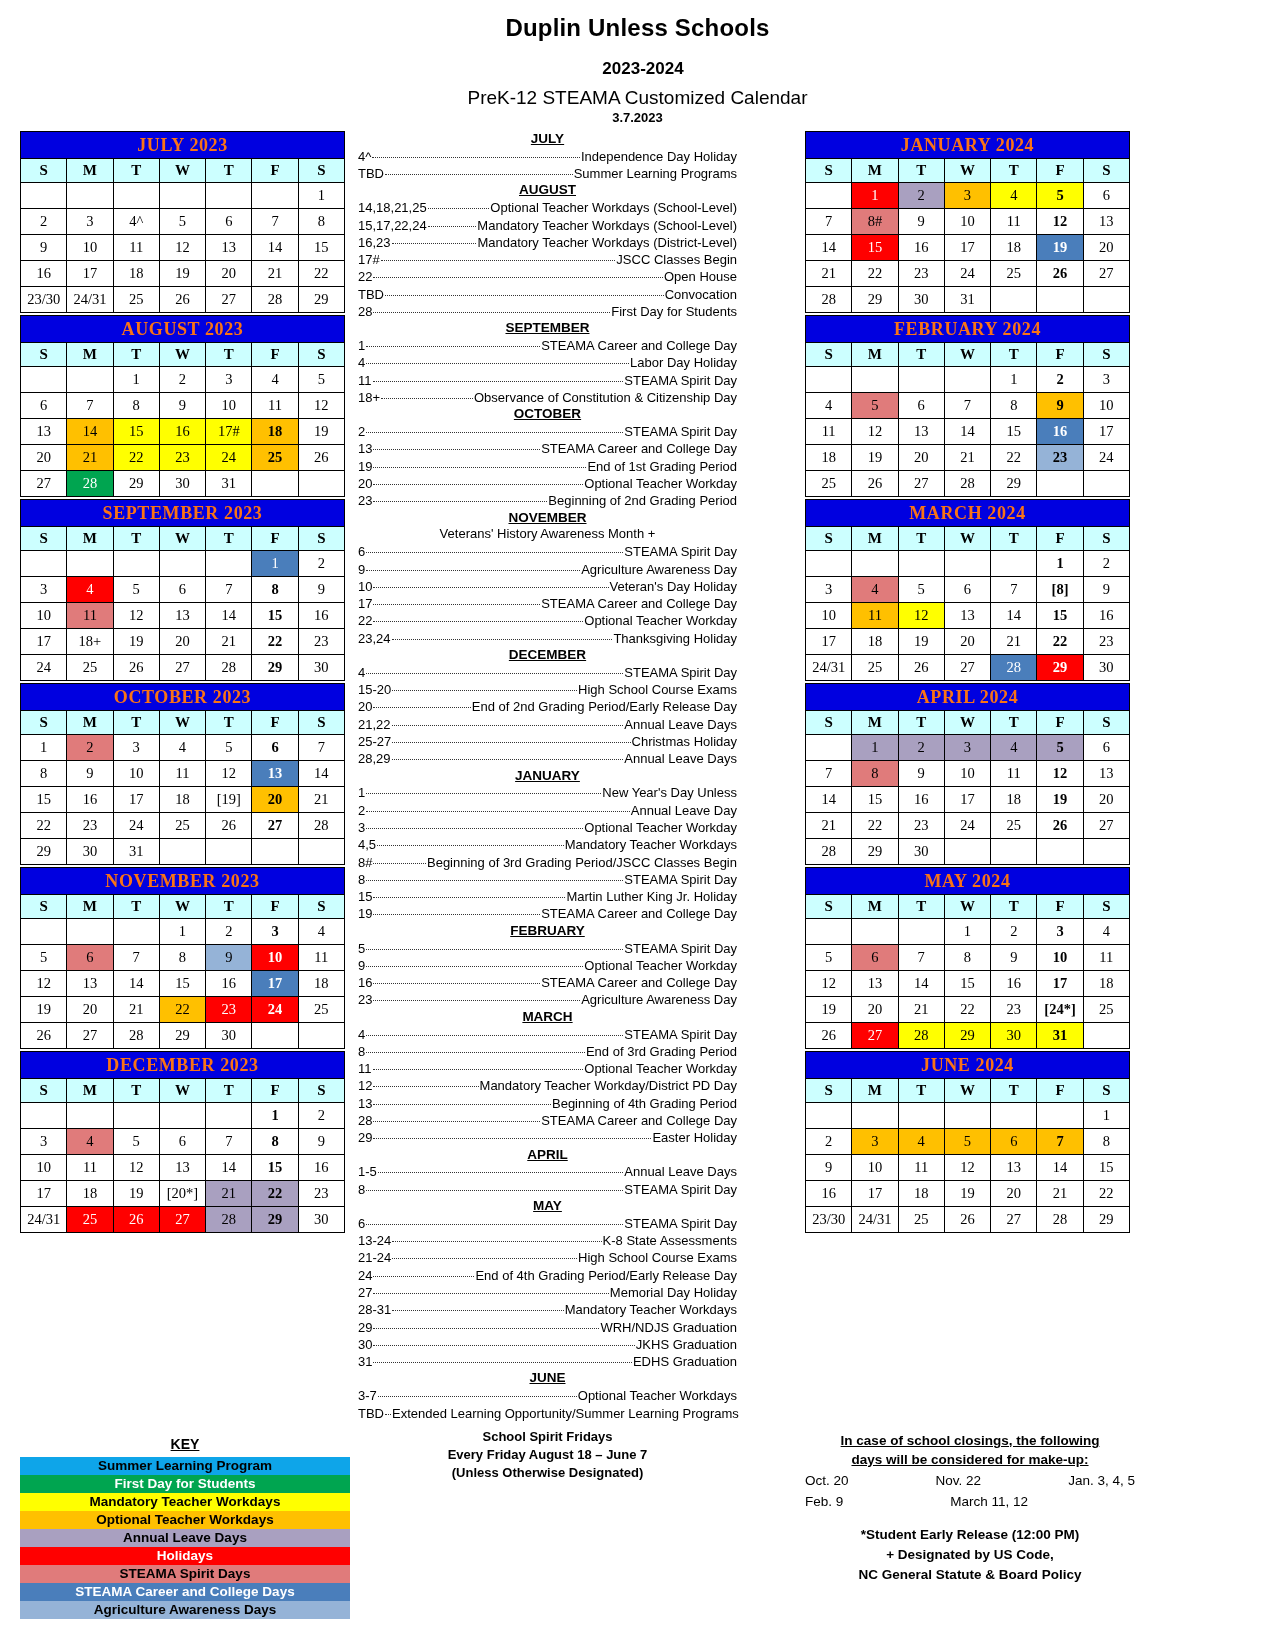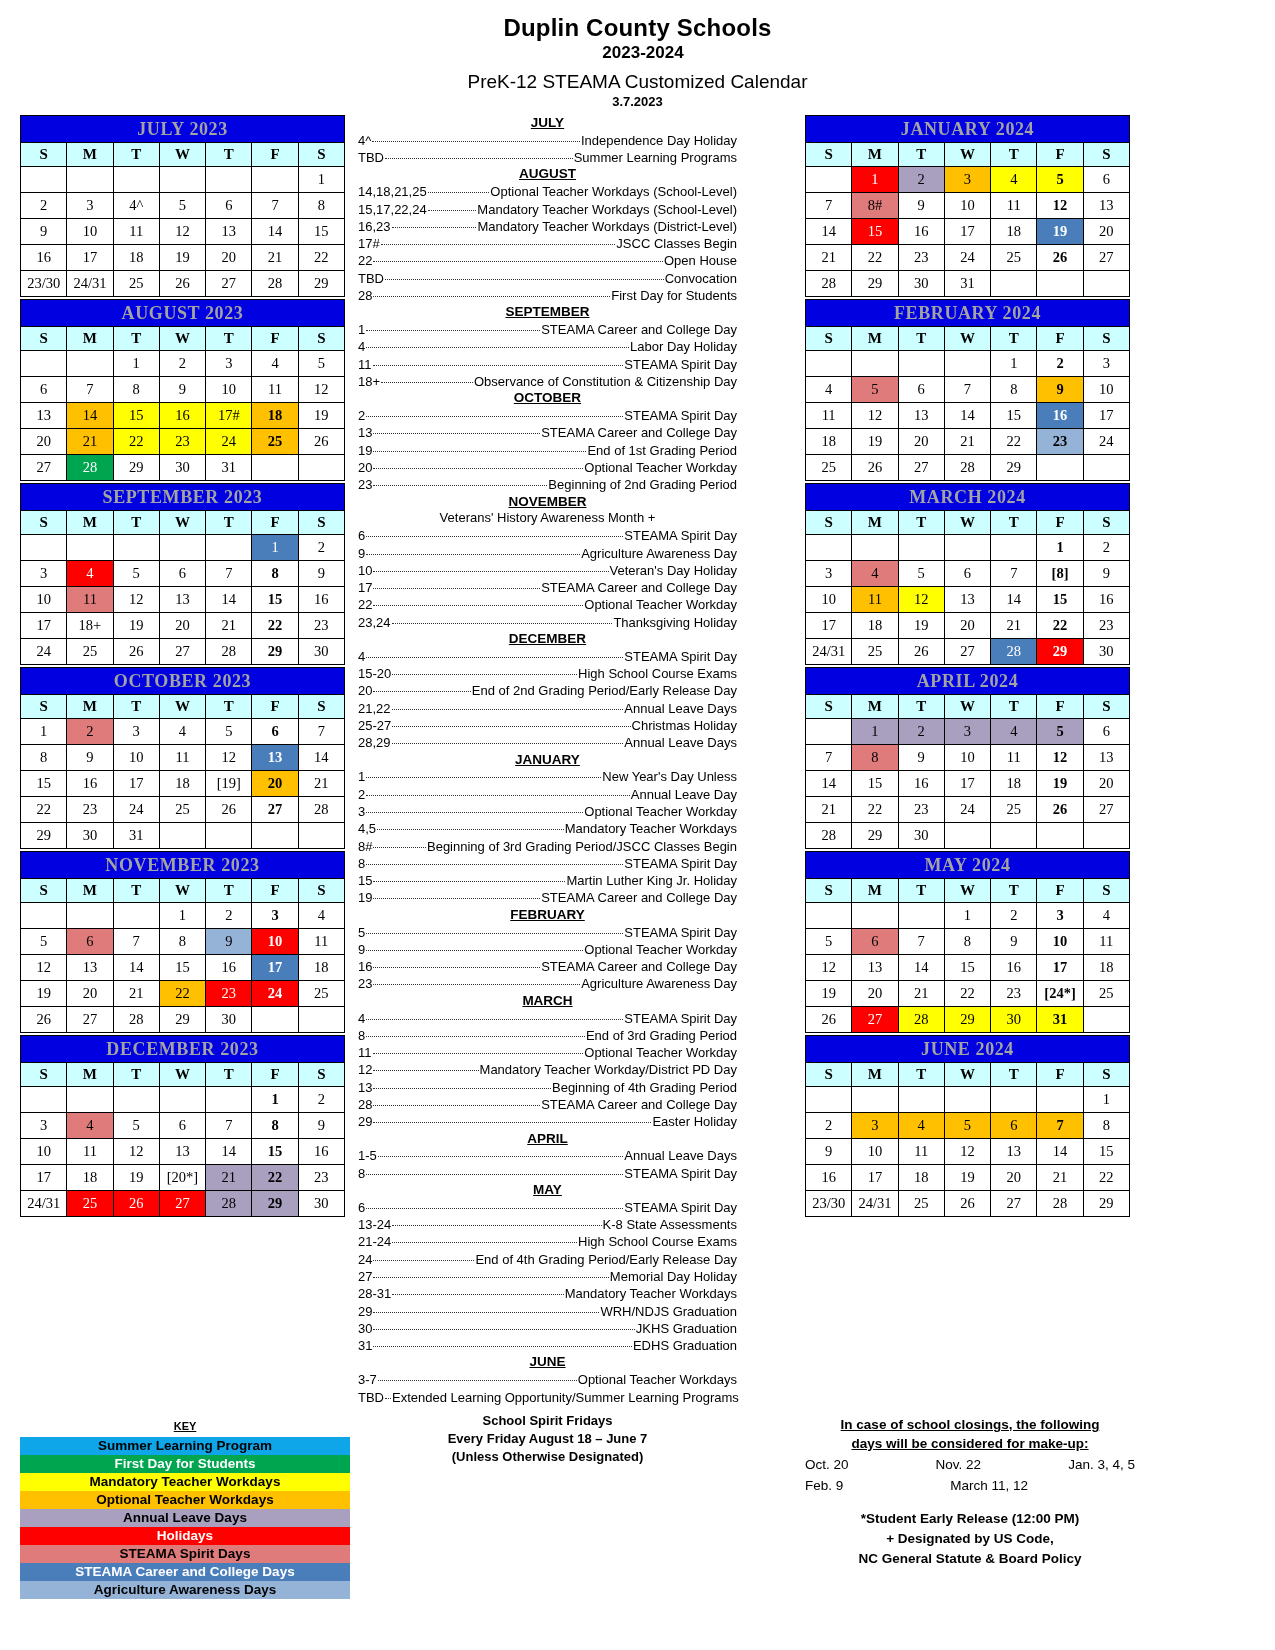--- a/index.html
+++ b/index.html
@@ -90,7 +90,7 @@
 <body>
 
 <div class="doc-header">
-  <div class="t1">Duplin County Schools</div>
+  <div class="t1">Duplin Unless Schools</div>
   <div class="t2">2023-2024</div>
   <div class="t3">PreK-12 STEAMA Customized Calendar</div>
   <div class="t4">3.7.2023</div>

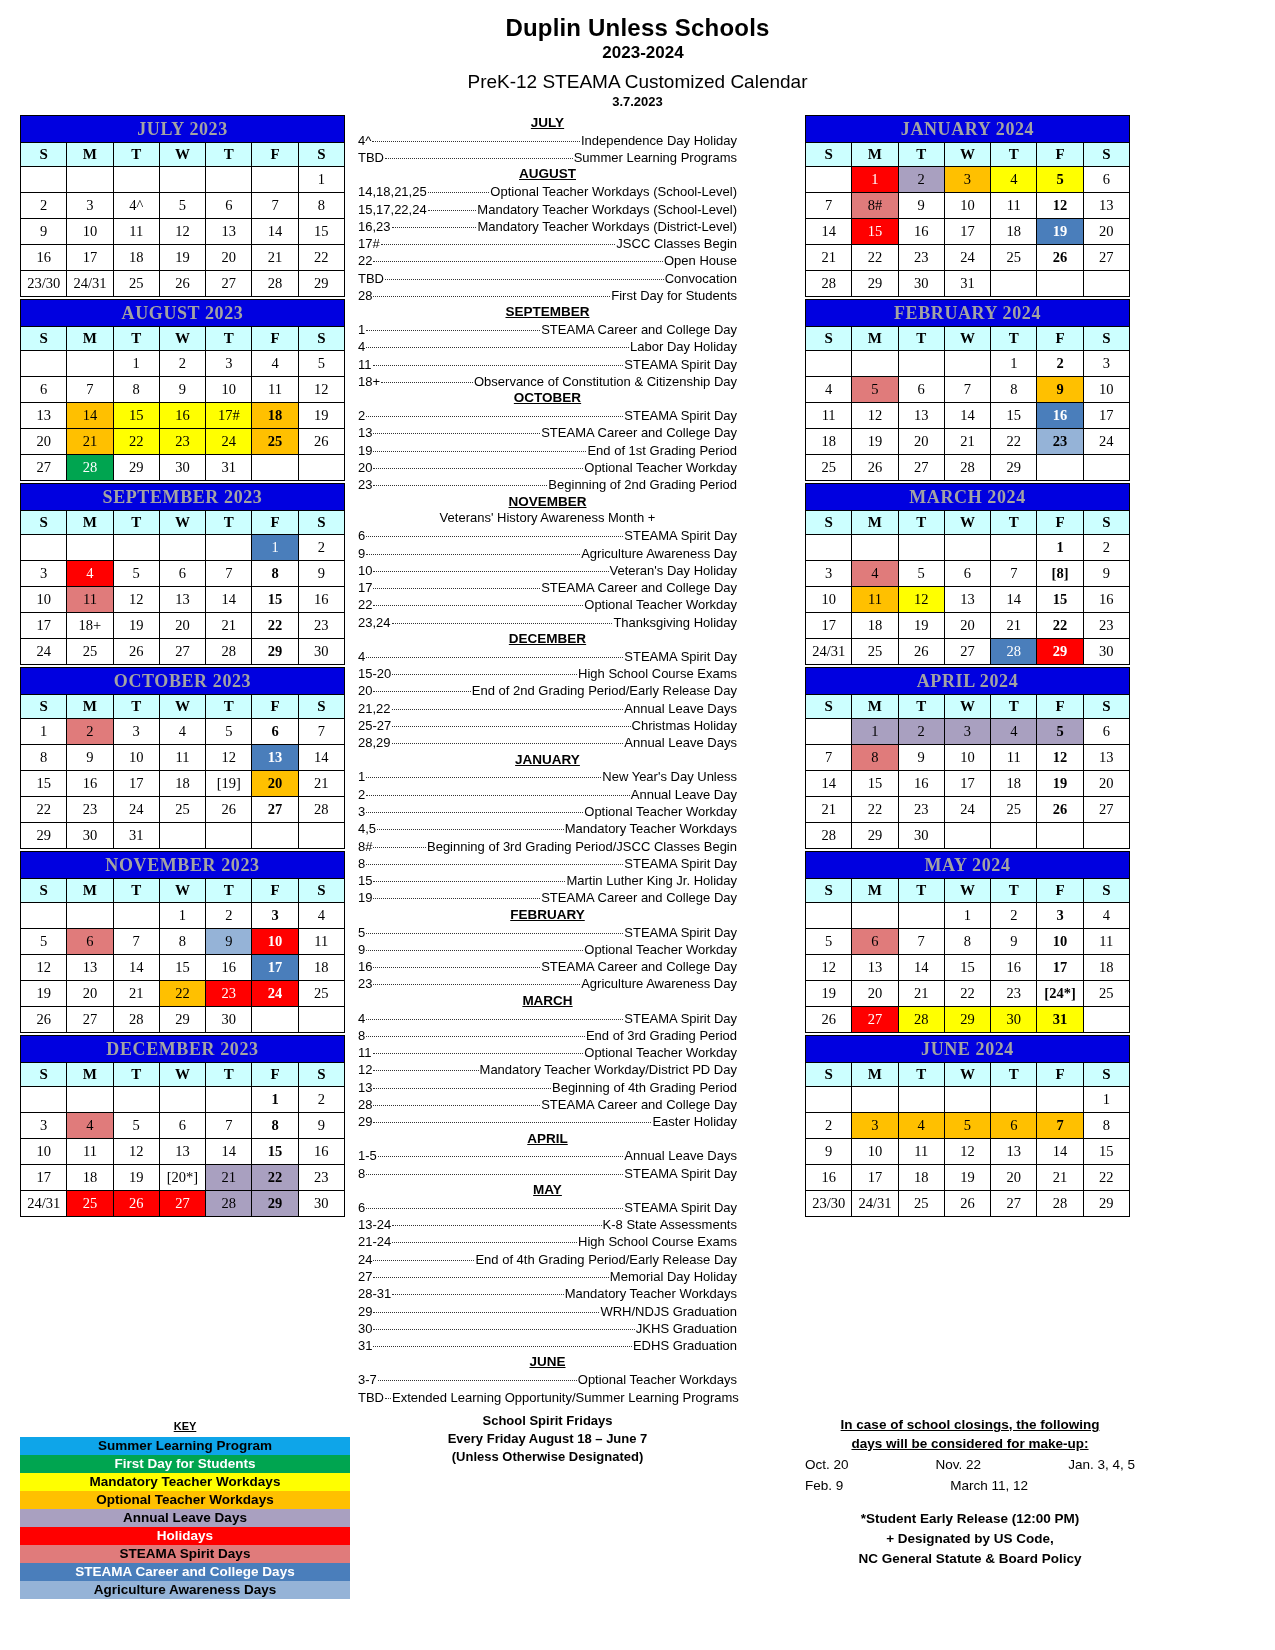--- a/index.html
+++ b/index.html
@@ -15,7 +15,7 @@
   
   .doc-header { text-align:center; padding-top:14px; font-family:"Liberation Sans", sans-serif; }
   .doc-header .t1 { font-size:24px; font-weight:bold; letter-spacing:.2px; }
-  .doc-header .t2 { font-size:17px; font-weight:bold; margin-top:1px;padding-left:11px; }
+  .doc-header .t2 { font-size:17px; font-weight:bold; margin-top:17px;padding-left:11px; }
   .doc-header .t3 { font-size:19px; font-weight:normal; margin-top:8px; }
   .doc-header .t4 { font-size:13px; font-weight:bold; margin-top:1px; }
 

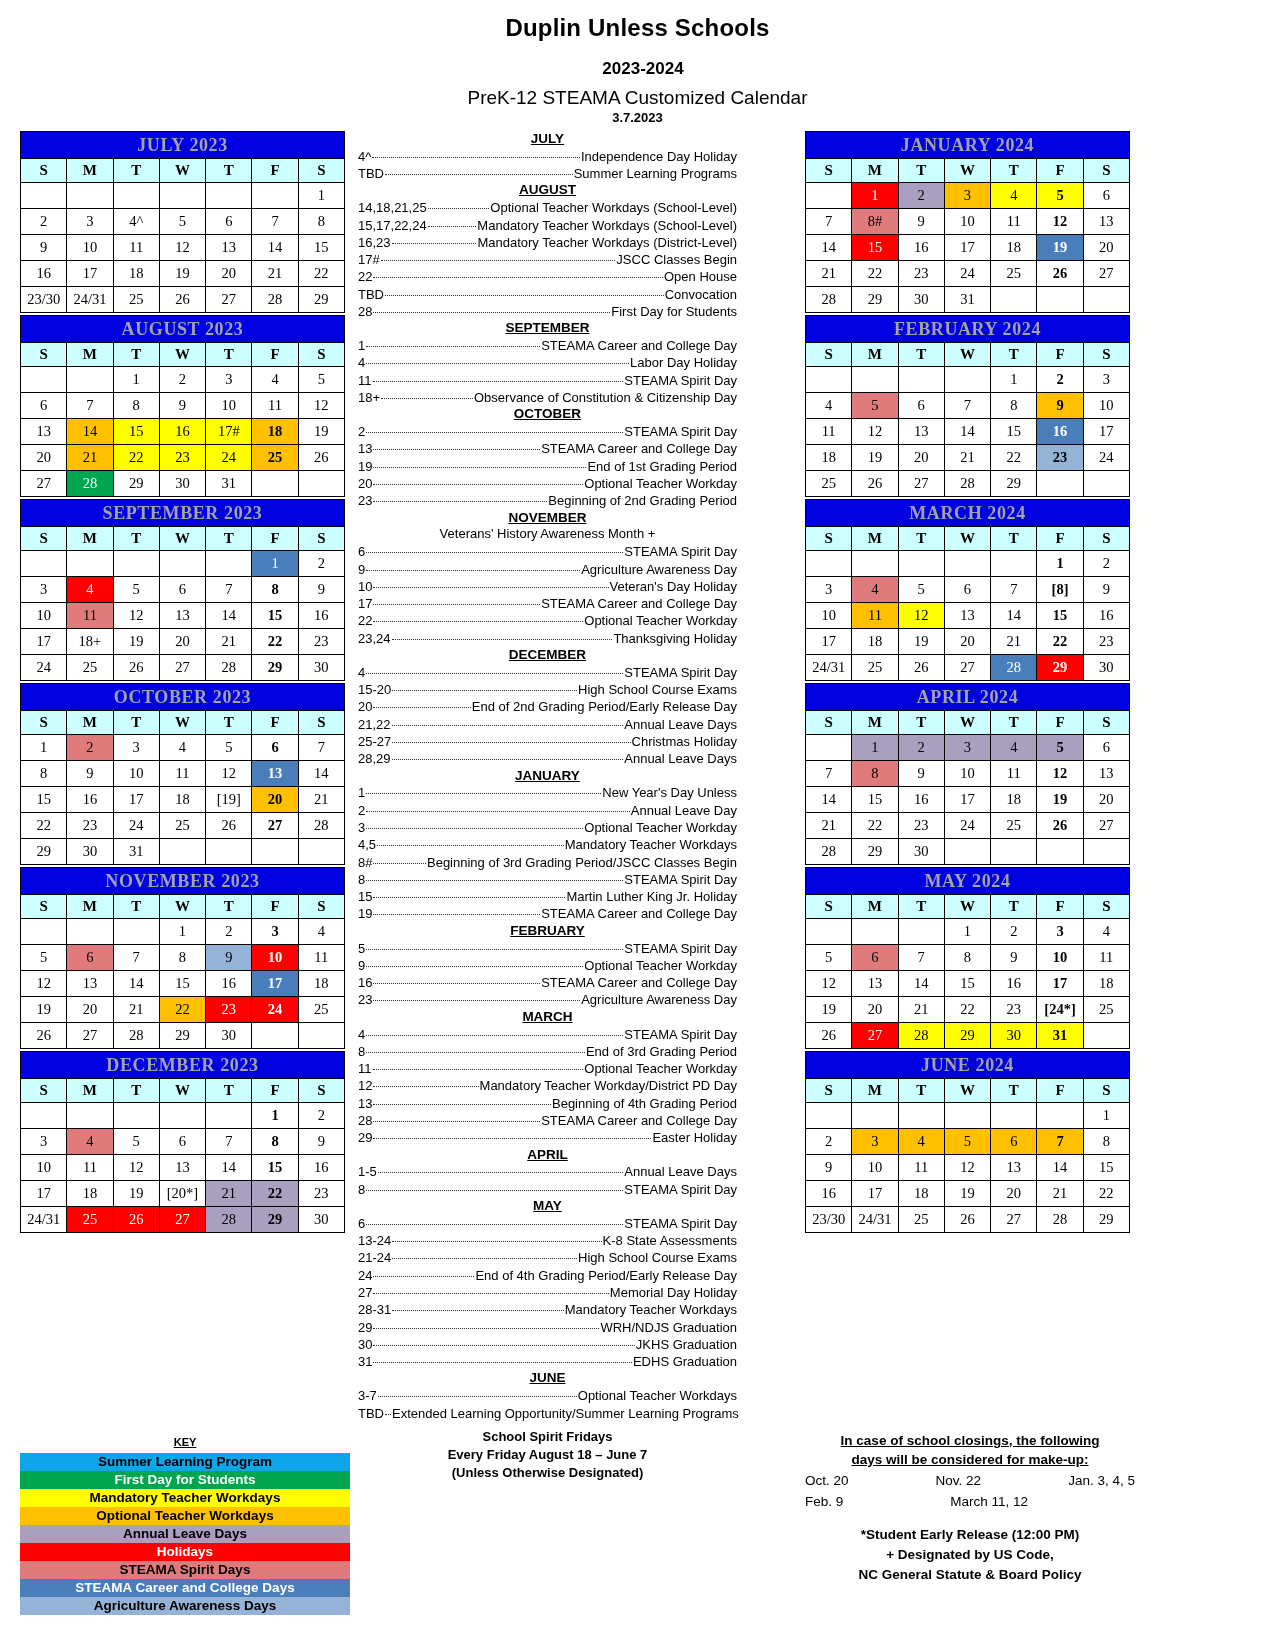--- a/index.html
+++ b/index.html
@@ -30,7 +30,7 @@
   table.month td, table.month th { border:1.6px solid #000; height:26px; text-align:center;
      font-size:14.5px; font-family:"Liberation Serif", serif; padding:0; }
   table.month .m-title {
-     background:#0000e0; color:#a3a3a3; font-weight:bold; font-size:18px;
+     background:#0000e0; color:#f97316; font-weight:bold; font-size:18px;
      letter-spacing:.6px; height:27px; border:1.6px solid #000;
   }
   table.month .dow { background:#ccffff; font-weight:bold; font-size:15px; height:24px; }

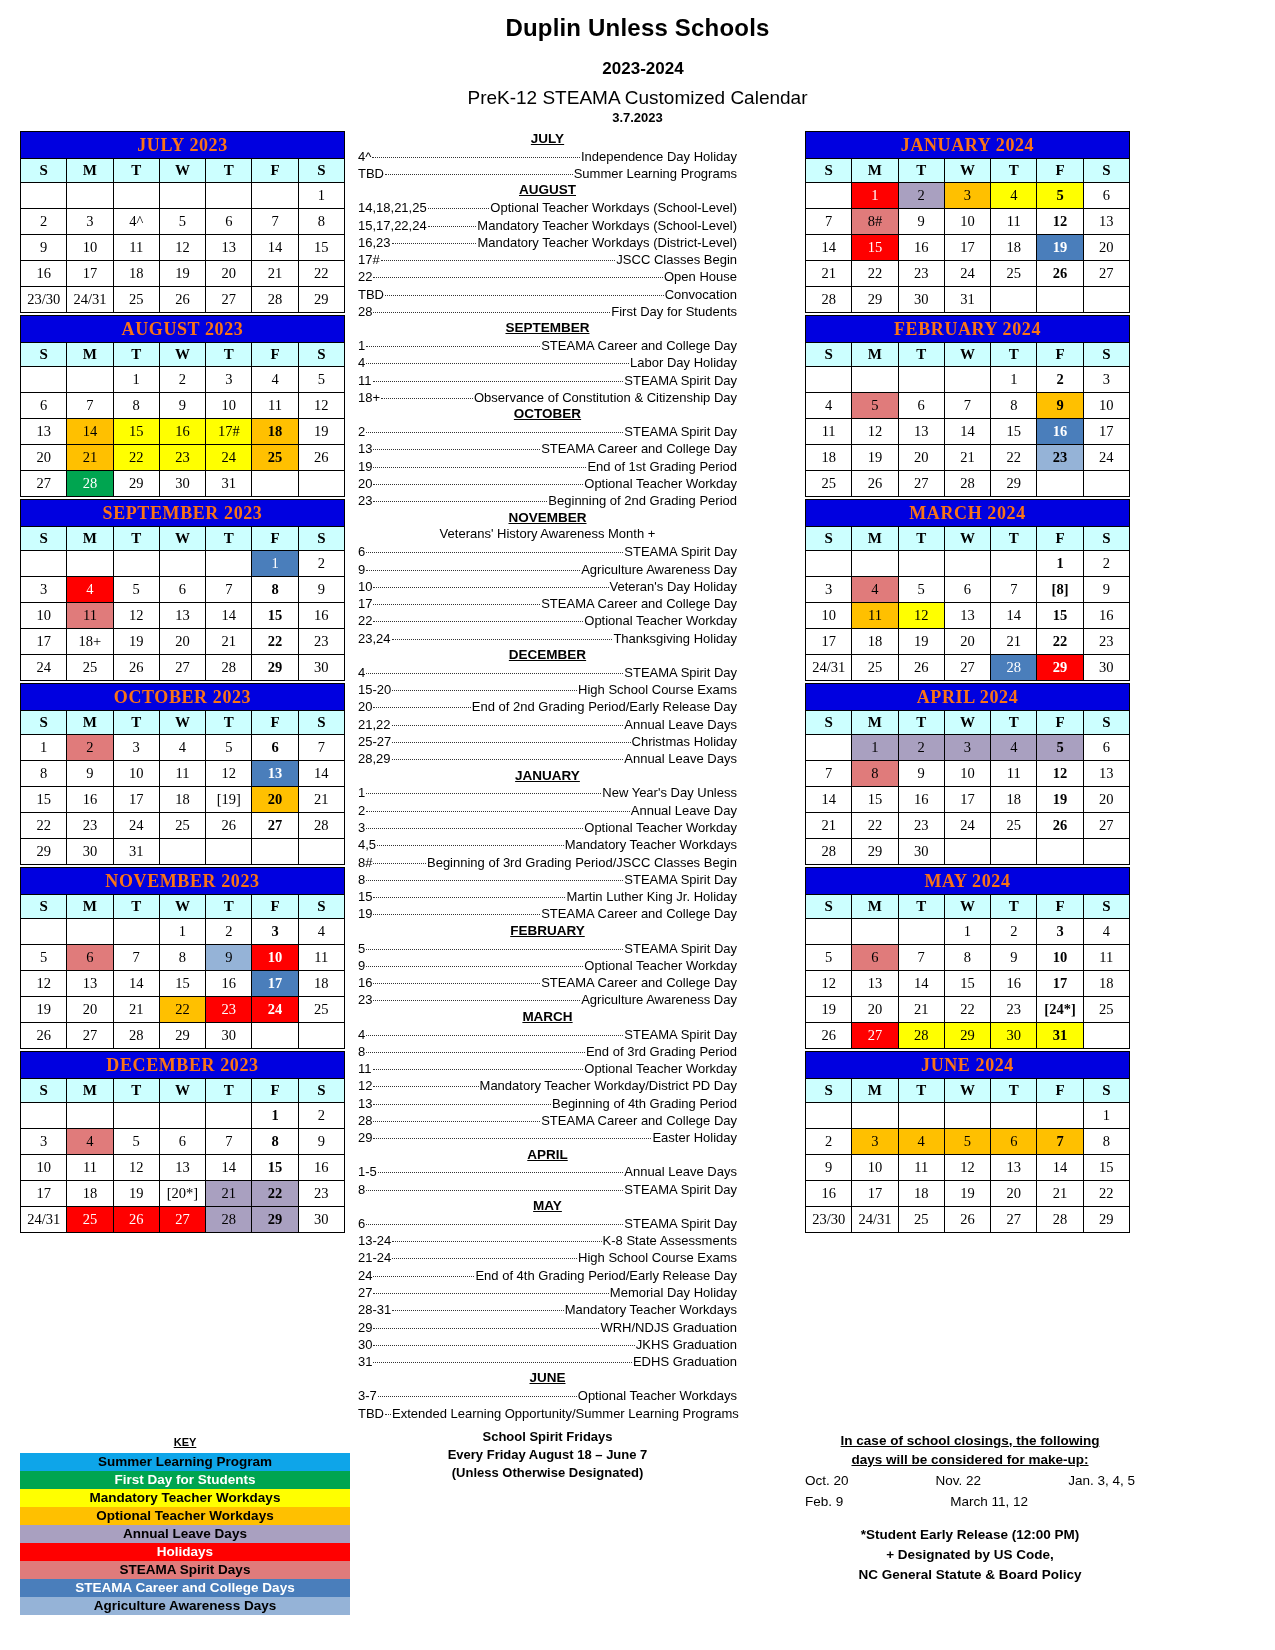--- a/index.html
+++ b/index.html
@@ -65,7 +65,7 @@
   
   .key-wrap { width:330px; margin-top:14px; }
   .key-title { text-align:center; font-family:"Liberation Sans", sans-serif;
-      font-weight:bold; font-size:11px; text-decoration:underline; margin-bottom:5px;}
+      font-weight:bold; font-size:14px; text-decoration:underline; margin-bottom:5px;}
   .key-row { text-align:center; font-family:"Liberation Sans", sans-serif;
       font-weight:bold; font-size:13.5px; height:18px; line-height:18px; }
 

